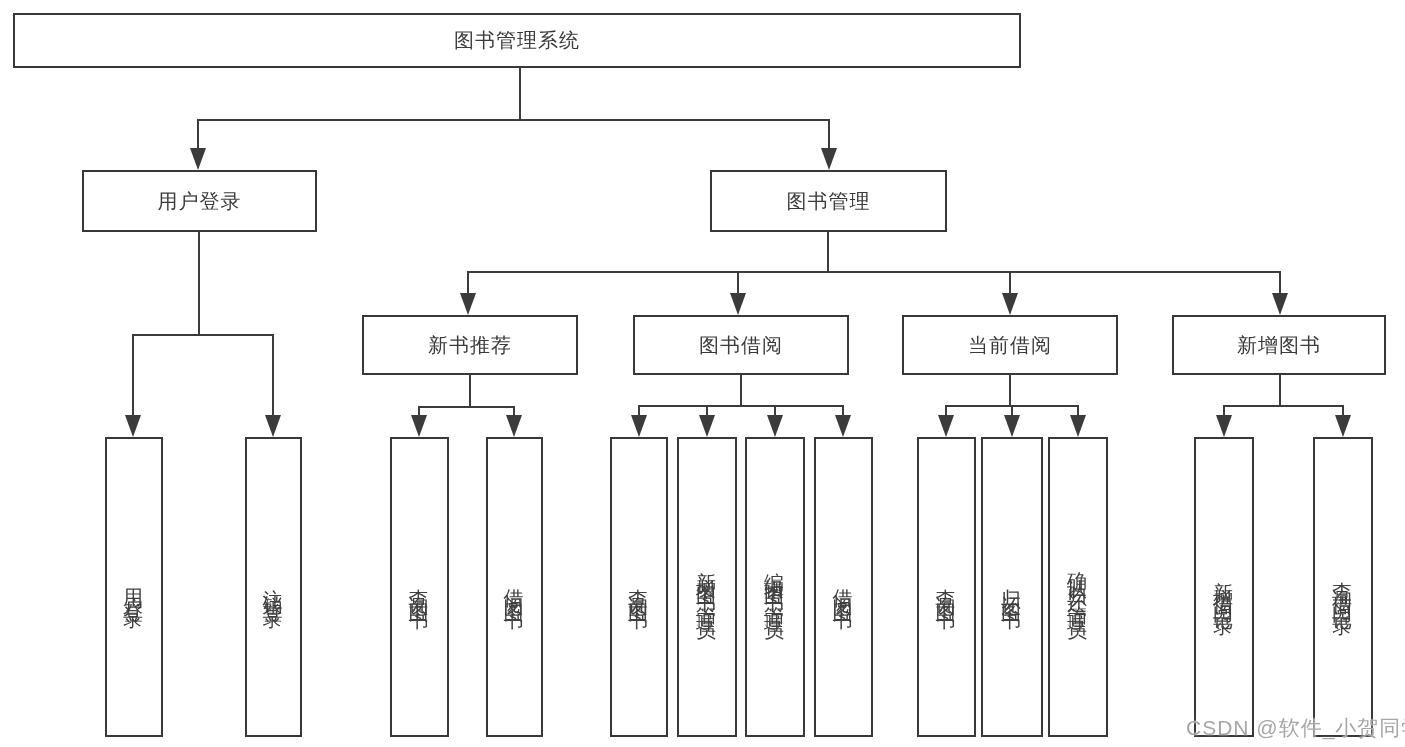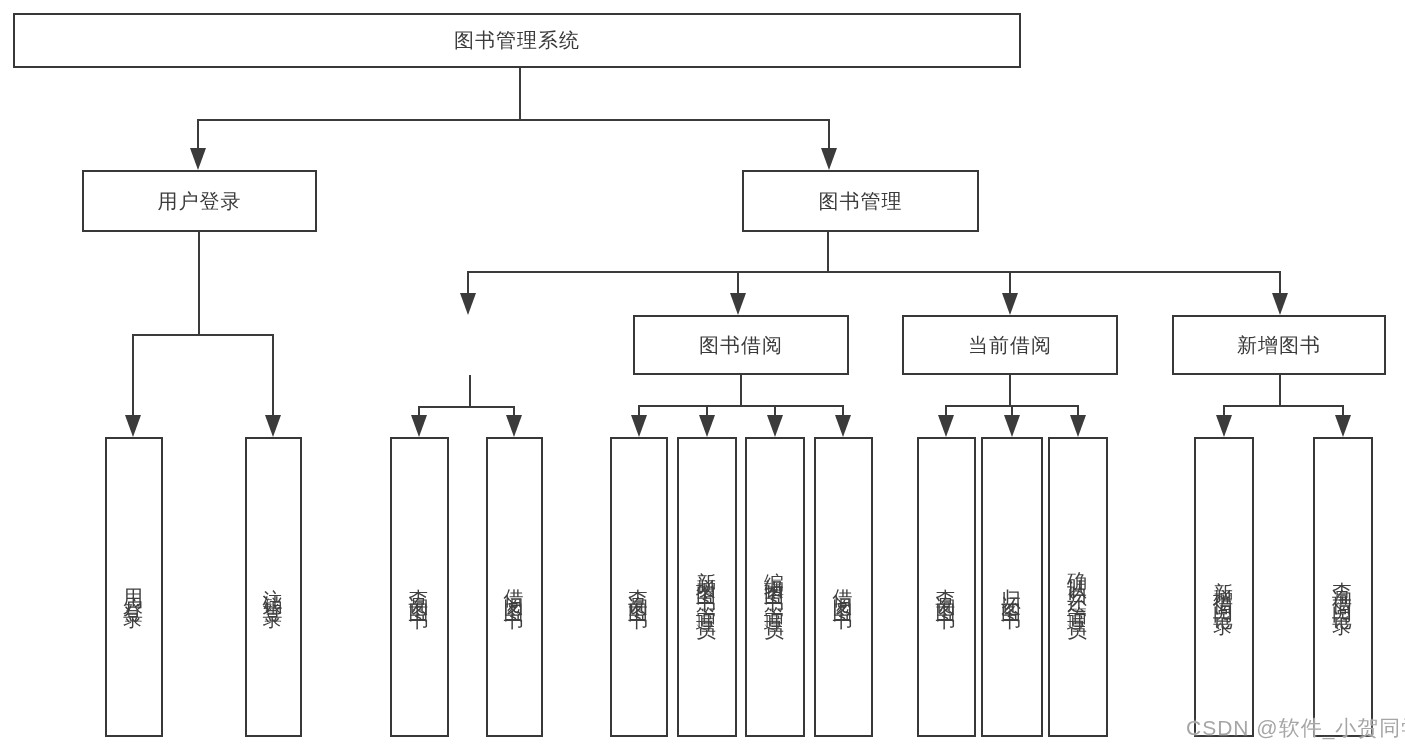--- a/index.html
+++ b/index.html
@@ -76,7 +76,7 @@
   <div class="box" style="left:82px; top:170px; width:235px; height:62px;">
     <span>用户登录</span>
   </div>
-  <div class="box" style="left:710px; top:170px; width:237px; height:62px;margin-left:32px;">
+  <div class="box" style="left:710px; top:170px; width:237px; height:62px;">
     <span>图书管理</span>
   </div>
 

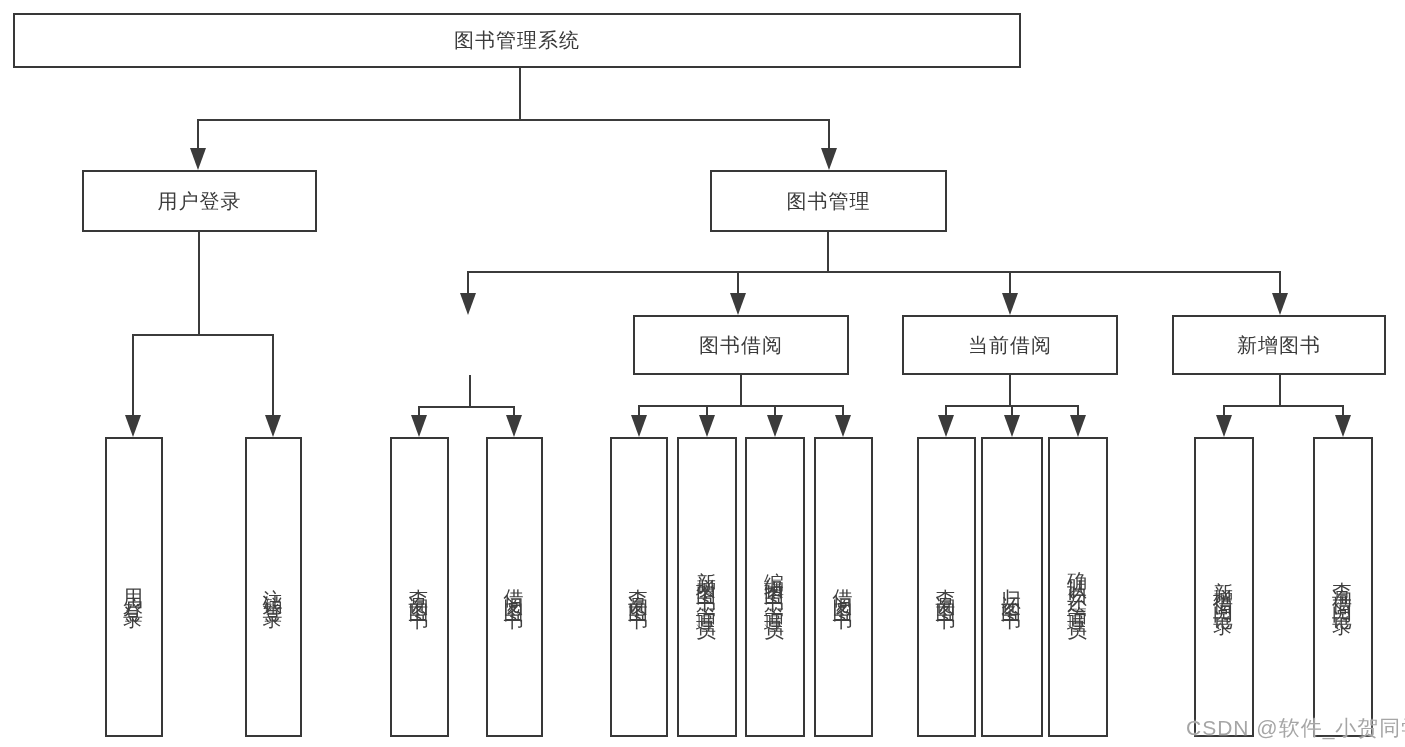--- a/index.html
+++ b/index.html
@@ -98,6 +98,9 @@
   <div class="vl" style="left:1279px; top:272px; height:23px;"></div>
   <div class="arrow" style="left:1272px; top:293px;"></div>
 
+  <div class="box" style="left:362px; top:315px; width:216px; height:60px;">
+    <span>新书推荐</span>
+  </div>
   <div class="box" style="left:633px; top:315px; width:216px; height:60px;">
     <span>图书借阅</span>
   </div>

